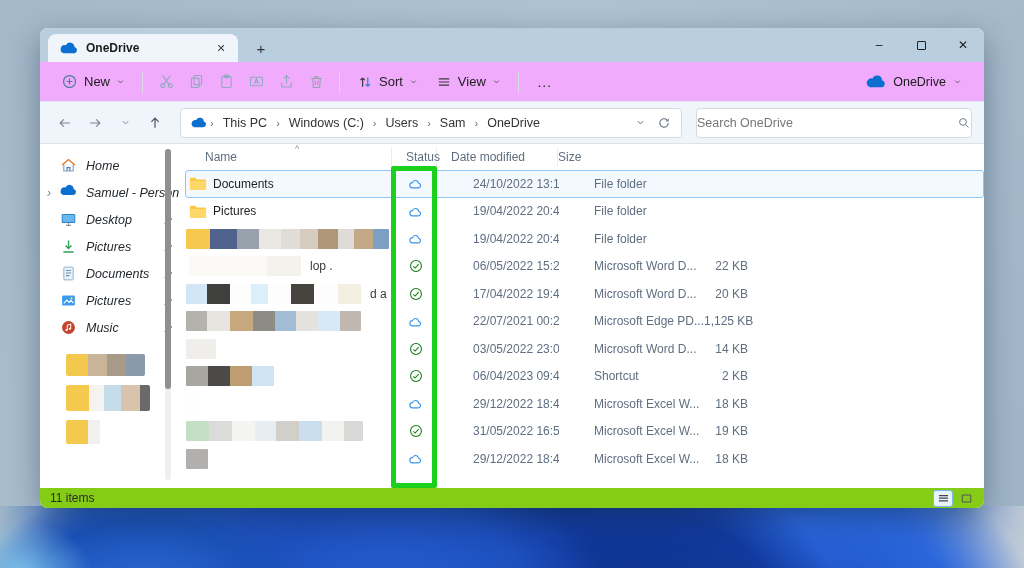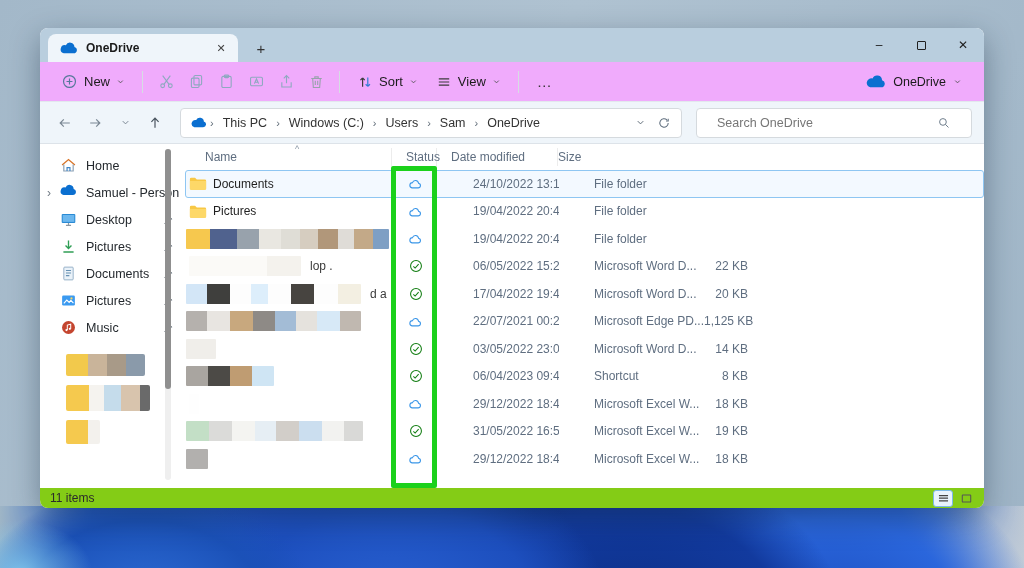--- a/index.html
+++ b/index.html
@@ -53,7 +53,7 @@
 .crumb-sep{font-size:11px;color:#5f6b77;padding:0 1px;}
 .crumb-spacer{flex:1;}
 .searchbox{height:30px;width:276px;margin-left:10px;background:#fff;border:1px solid #d5dade;border-radius:4px;
- display:flex;align-items:center;padding:0 20px;gap:6px;}
+ display:flex;align-items:center;padding:0 0;gap:6px;}
 .searchbox input{flex:1;border:none;outline:none;font-size:12.5px;color:#333;background:transparent;}
 .searchbox input::placeholder{color:#767676;}
 

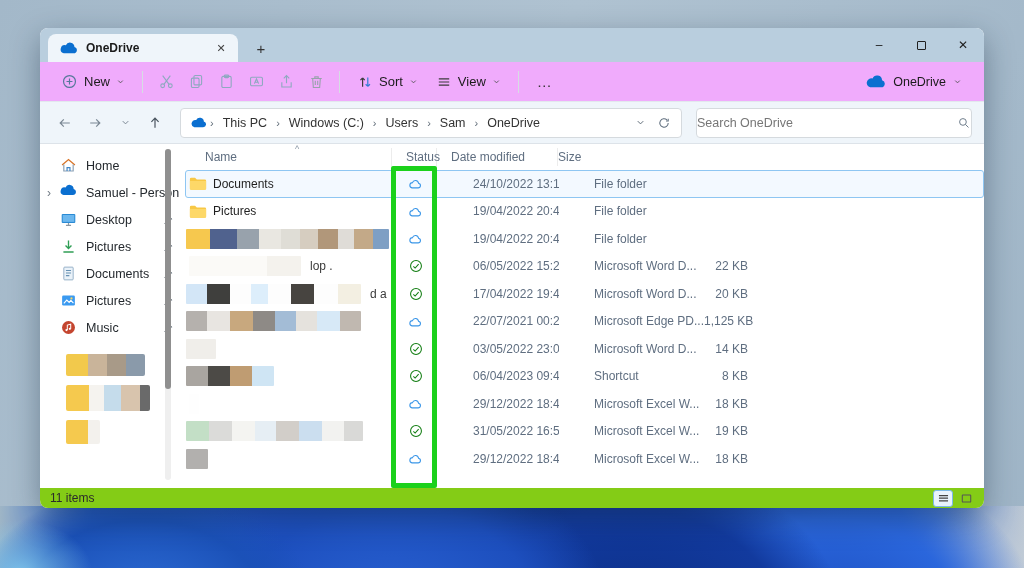--- a/index.html
+++ b/index.html
@@ -61,7 +61,7 @@
 .main{flex:1;display:flex;background:#fff;position:relative;min-height:0;}
 
 
-.sidebar{width:145px;flex:none;position:relative;padding-top:8px;overflow:hidden;}
+.sidebar{width:145px;flex:none;position:relative;padding-top:8px;overflow:hidden;font-style:italic;}
 .sb-item{height:27px;display:flex;align-items:center;padding-left:18px;gap:9px;font-size:12.5px;color:#24292e;position:relative;border-radius:5px;margin:0 2px;}
 .sb-item .chevr{position:absolute;left:5px;font-size:12px;color:#707a84;display:none;}
 .sb-item.expandable .chevr{display:block;}

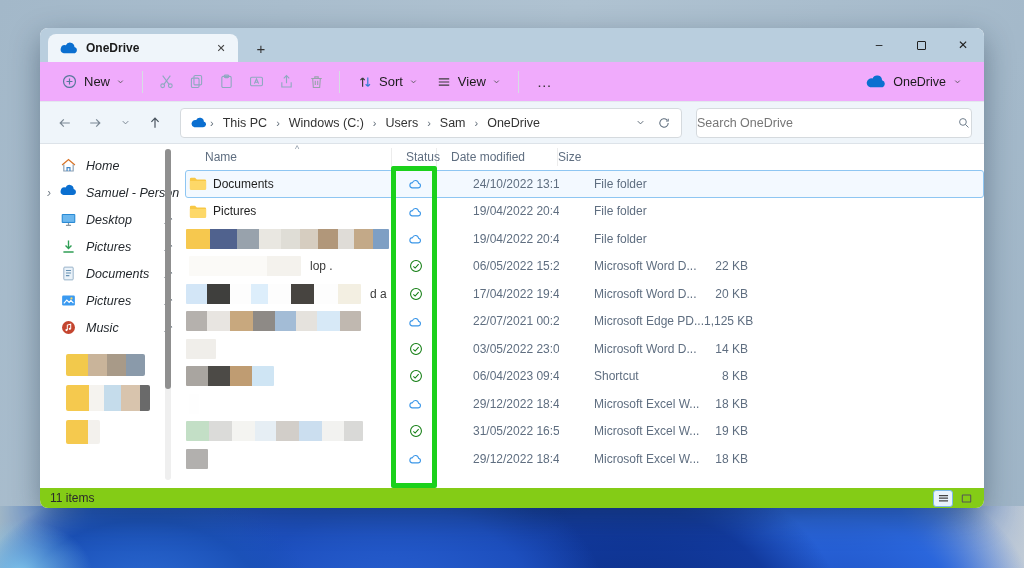--- a/index.html
+++ b/index.html
@@ -612,7 +612,7 @@
             </div>
             <div class="cell date">06/04/2023 09:48</div>
             <div class="cell type">Shortcut</div>
-            <div class="cell size">8 KB</div>
+            <div class="cell size">2 KB</div>
           </div>
 
           <div class="row i8 redacted status-cloud">

